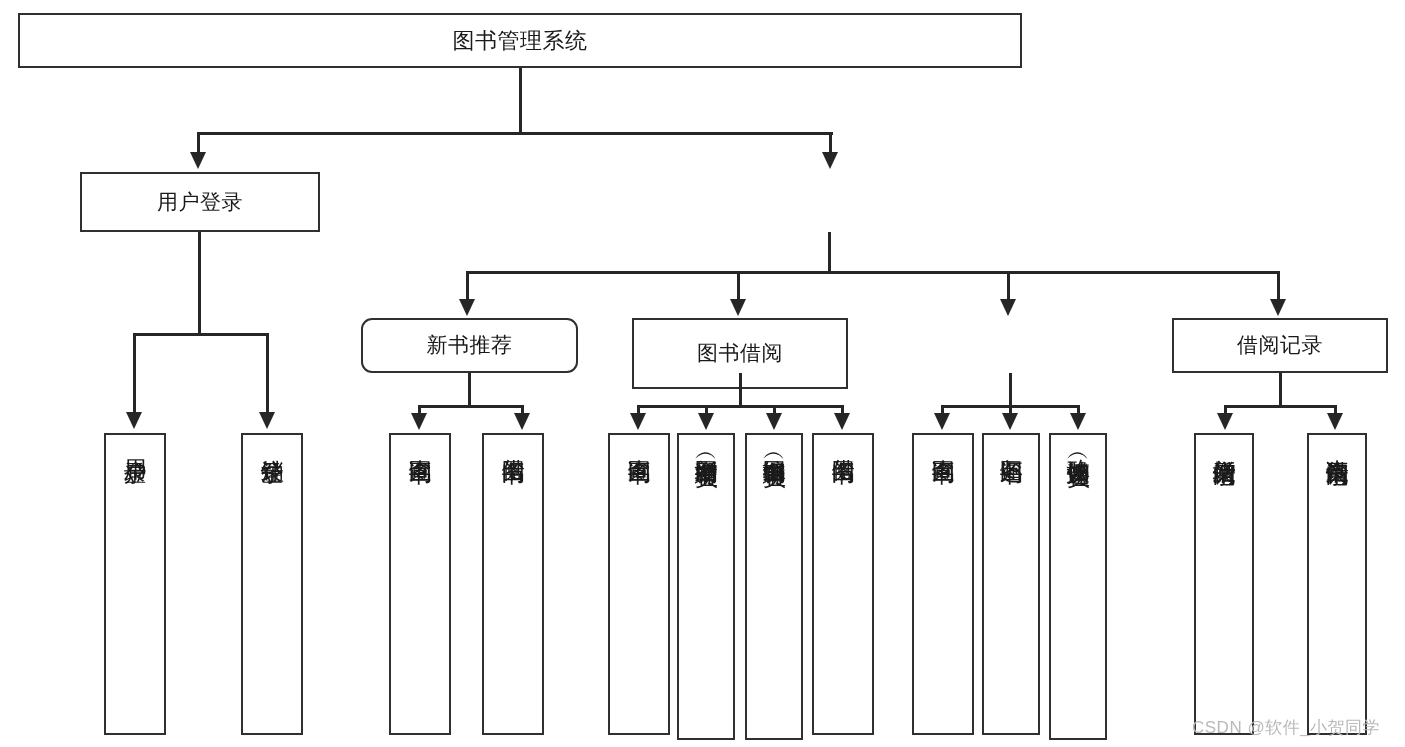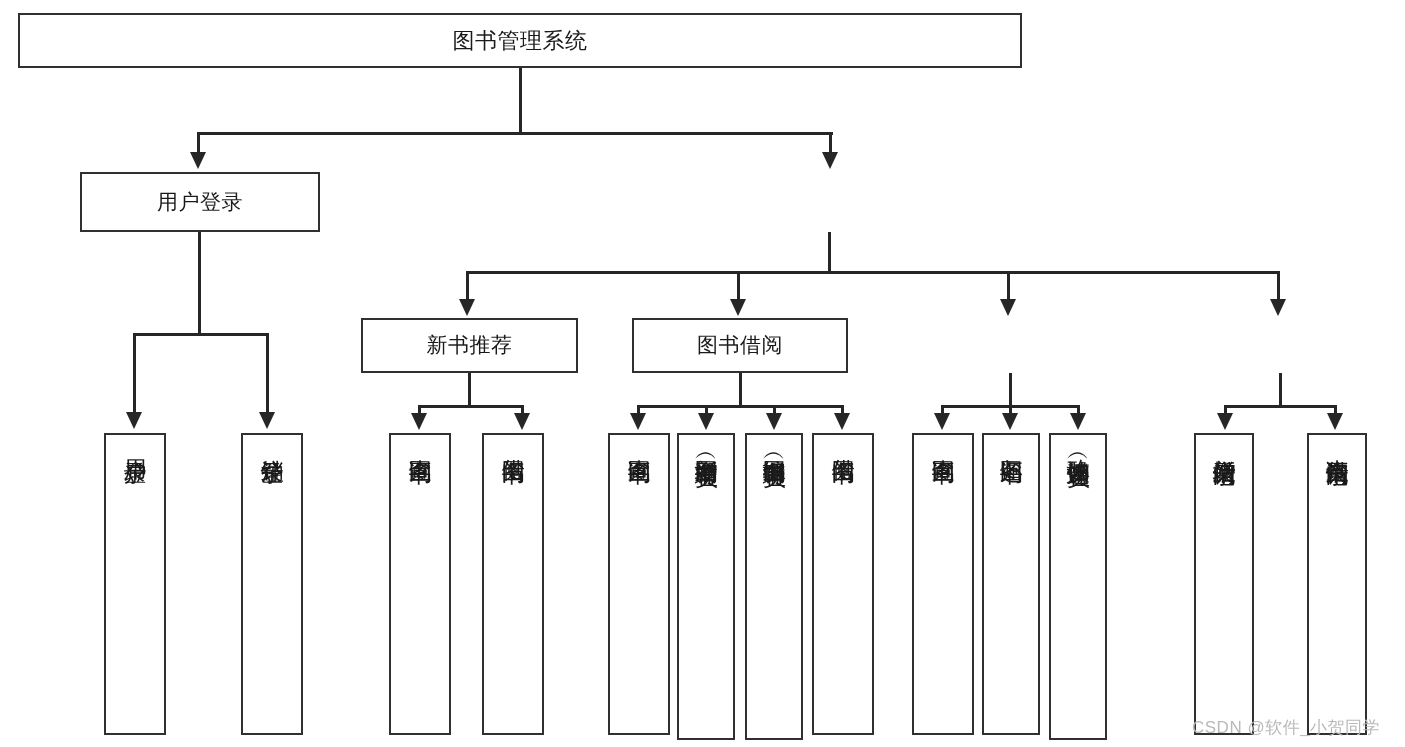--- a/index.html
+++ b/index.html
@@ -130,7 +130,7 @@
   <div class="vline" style="left:1277px; top:271px; width:3px; height:30px;"></div>
   <div class="arrow" style="left:1270px; top:299px;"></div>
 
-  <div class="node h" style="left:361px; top:318px; width:217px; height:55px;">
+  <div class="node h" style="left:361px; top:318px; width:217px; height:55px;border-radius:11px;">
     <span class="lbl">新书推荐</span>
   </div>
   <div class="node h" style="left:632px; top:318px; width:216px; height:55px;">

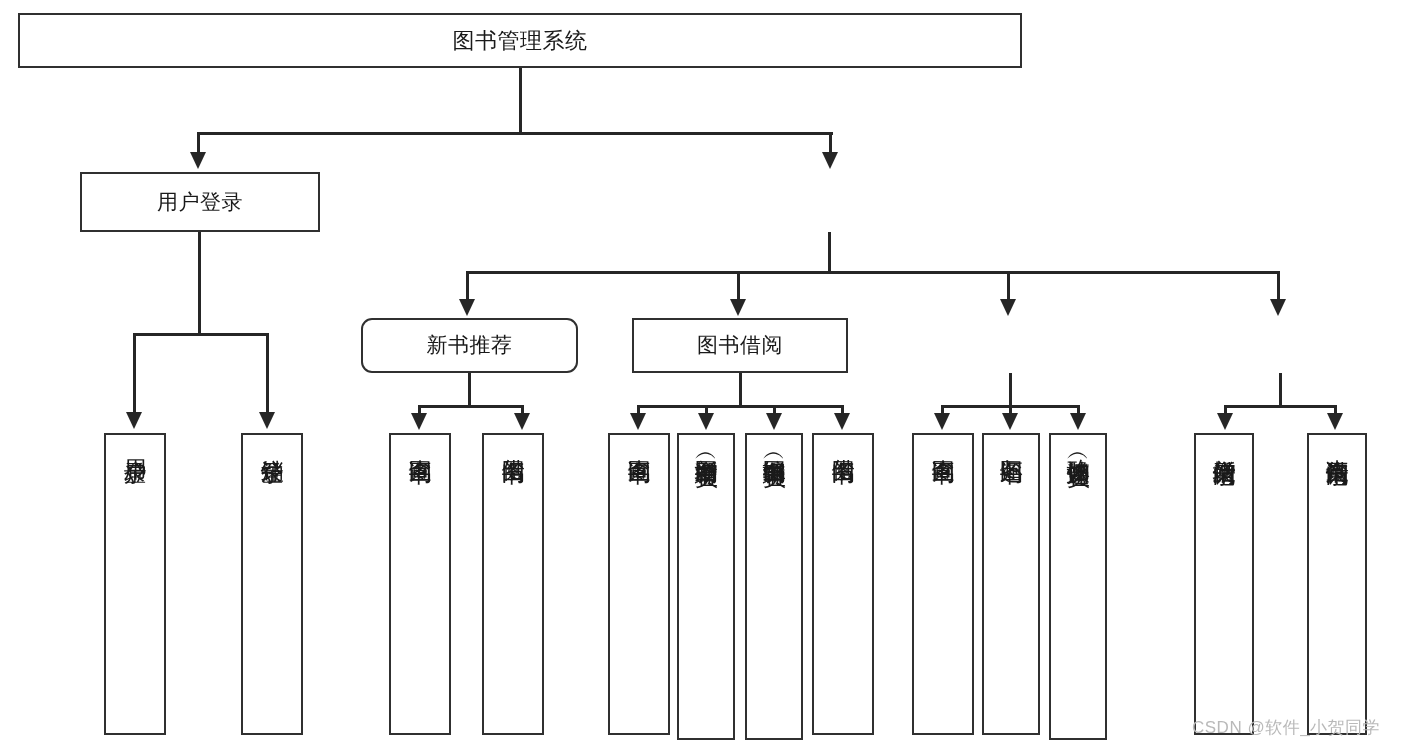--- a/index.html
+++ b/index.html
@@ -133,7 +133,7 @@
   <div class="node h" style="left:361px; top:318px; width:217px; height:55px;border-radius:11px;">
     <span class="lbl">新书推荐</span>
   </div>
-  <div class="node h" style="left:632px; top:318px; width:216px; height:55px;">
+  <div class="node h" style="left:632px; top:318px; width:216px; height:71px;">
     <span class="lbl">图书借阅</span>
   </div>
 

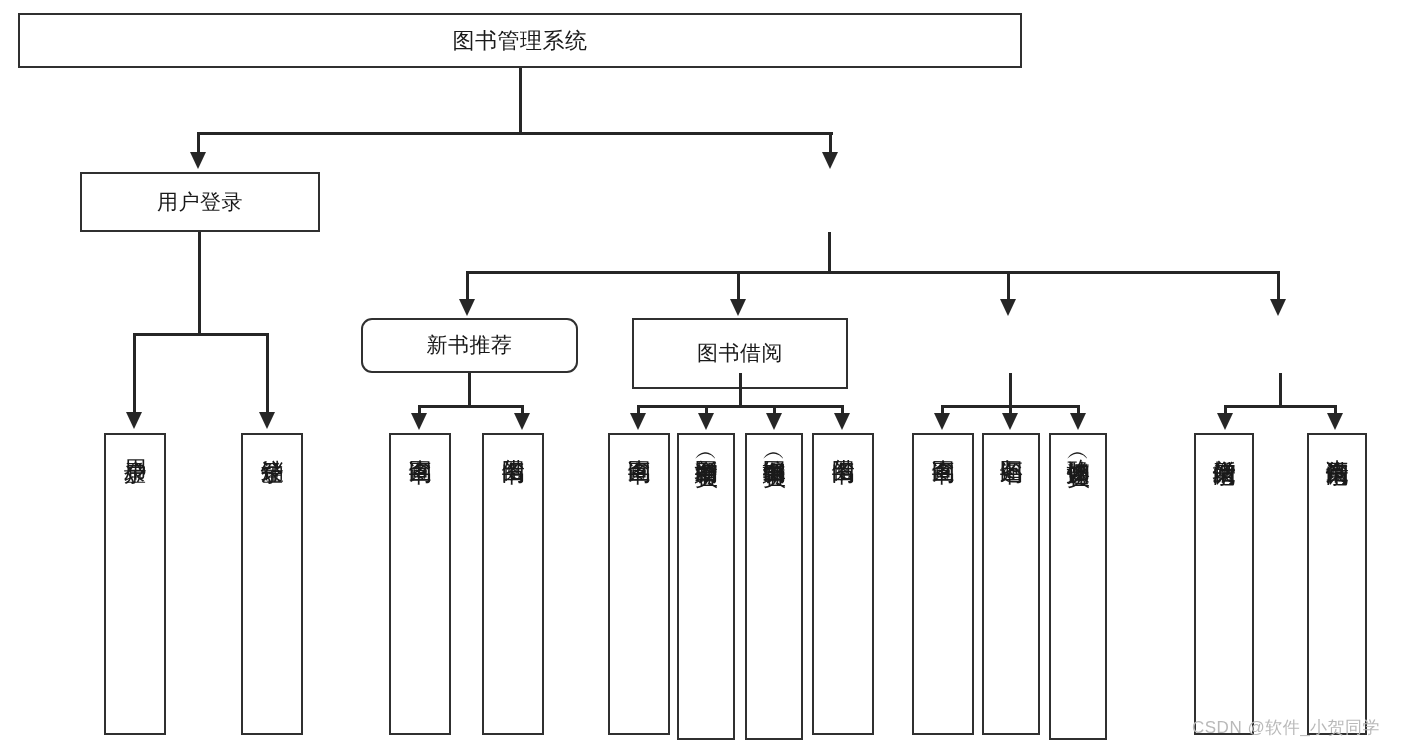--- a/index.html
+++ b/index.html
@@ -135,6 +135,9 @@
   </div>
   <div class="node h" style="left:632px; top:318px; width:216px; height:71px;">
     <span class="lbl">图书借阅</span>
+  </div>
+  <div class="node h" style="left:1172px; top:318px; width:216px; height:55px;">
+    <span class="lbl">借阅记录</span>
   </div>
 
   <div class="vline" style="left:468px; top:373px; width:3px; height:35px;"></div>

